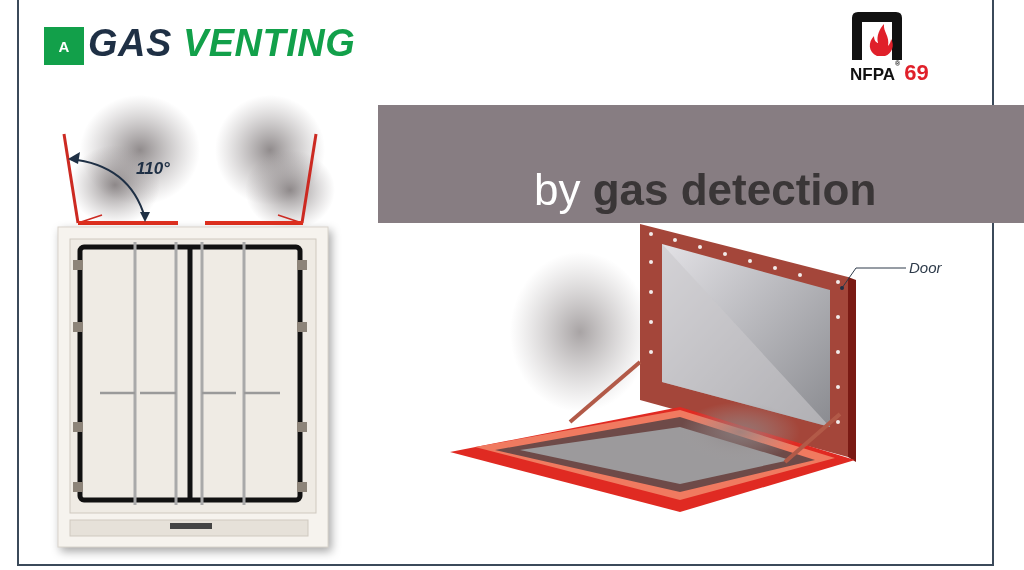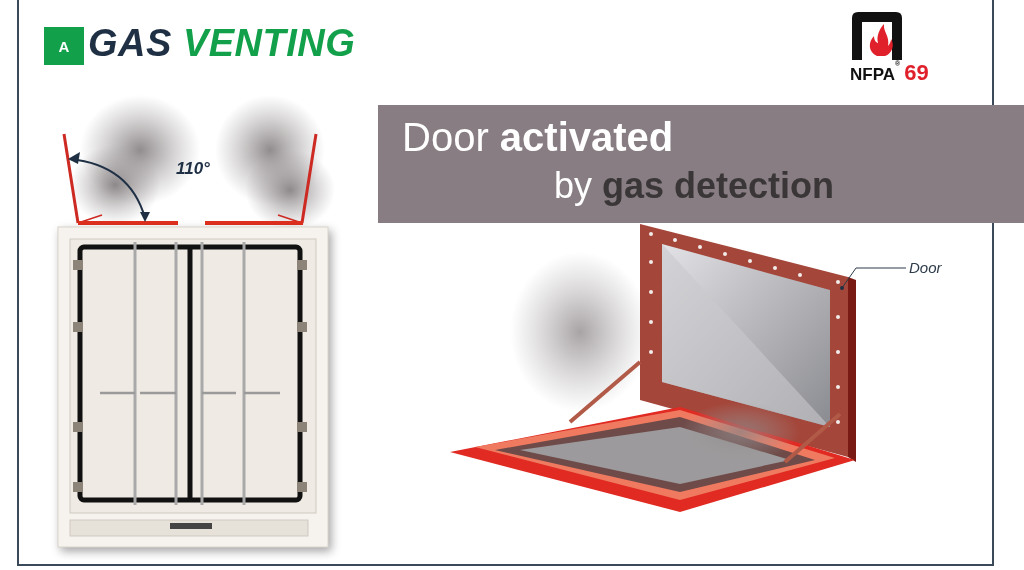--- a/index.html
+++ b/index.html
@@ -131,9 +131,6 @@
 <div class="angle-label">110°</div>
 
 <div class="banner">
-  <div class="l1">
-    <span>Door </span><span class="b">activated</span>
-  </div>
   <div class="l2">
     <span>by </span><span class="dark">gas detection</span>
   </div>

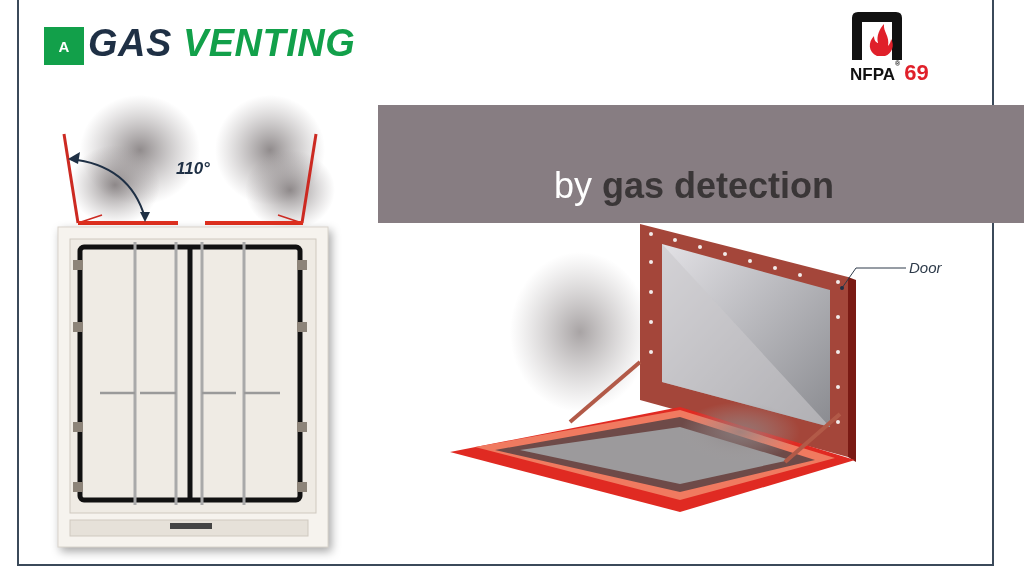--- a/index.html
+++ b/index.html
@@ -45,7 +45,7 @@
   .dark { color: #3a3637; font-weight: bold; }
   .angle-label {
     position: absolute; left: 136px; top: 159px; font-size: 17px; font-weight: bold;
-    font-style: italic; color: #1f3045; margin-left: 40px;
+    font-style: italic; color: #1f3045;
   }
   .door-label {
     position: absolute; left: 909px; top: 259px; font-size: 15px; font-style: italic; color: #2e3b4a;

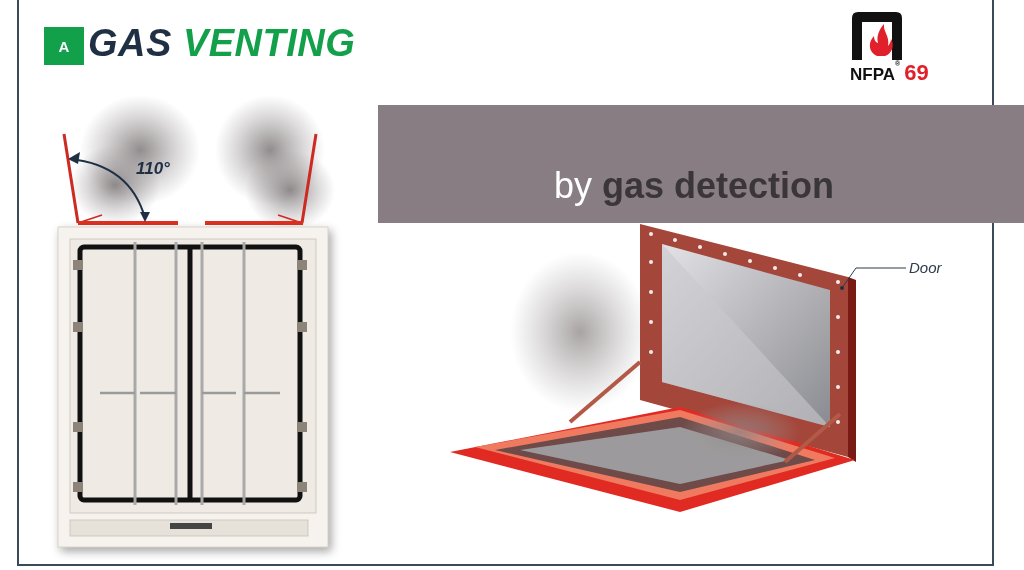--- a/index.html
+++ b/index.html
@@ -39,7 +39,7 @@
     position: absolute; left: 24px; top: 10px; font-size: 40px; color: #ffffff; white-space: nowrap;
   }
   .banner .l2 {
-    position: absolute; left: 176px; top: 60px; font-size: 36px; color: #ffffff; white-space: nowrap;
+    position: absolute; left: 156px; top: 60px; font-size: 44px; color: #ffffff; white-space: nowrap;
   }
   .b { font-weight: bold; }
   .dark { color: #3a3637; font-weight: bold; }

